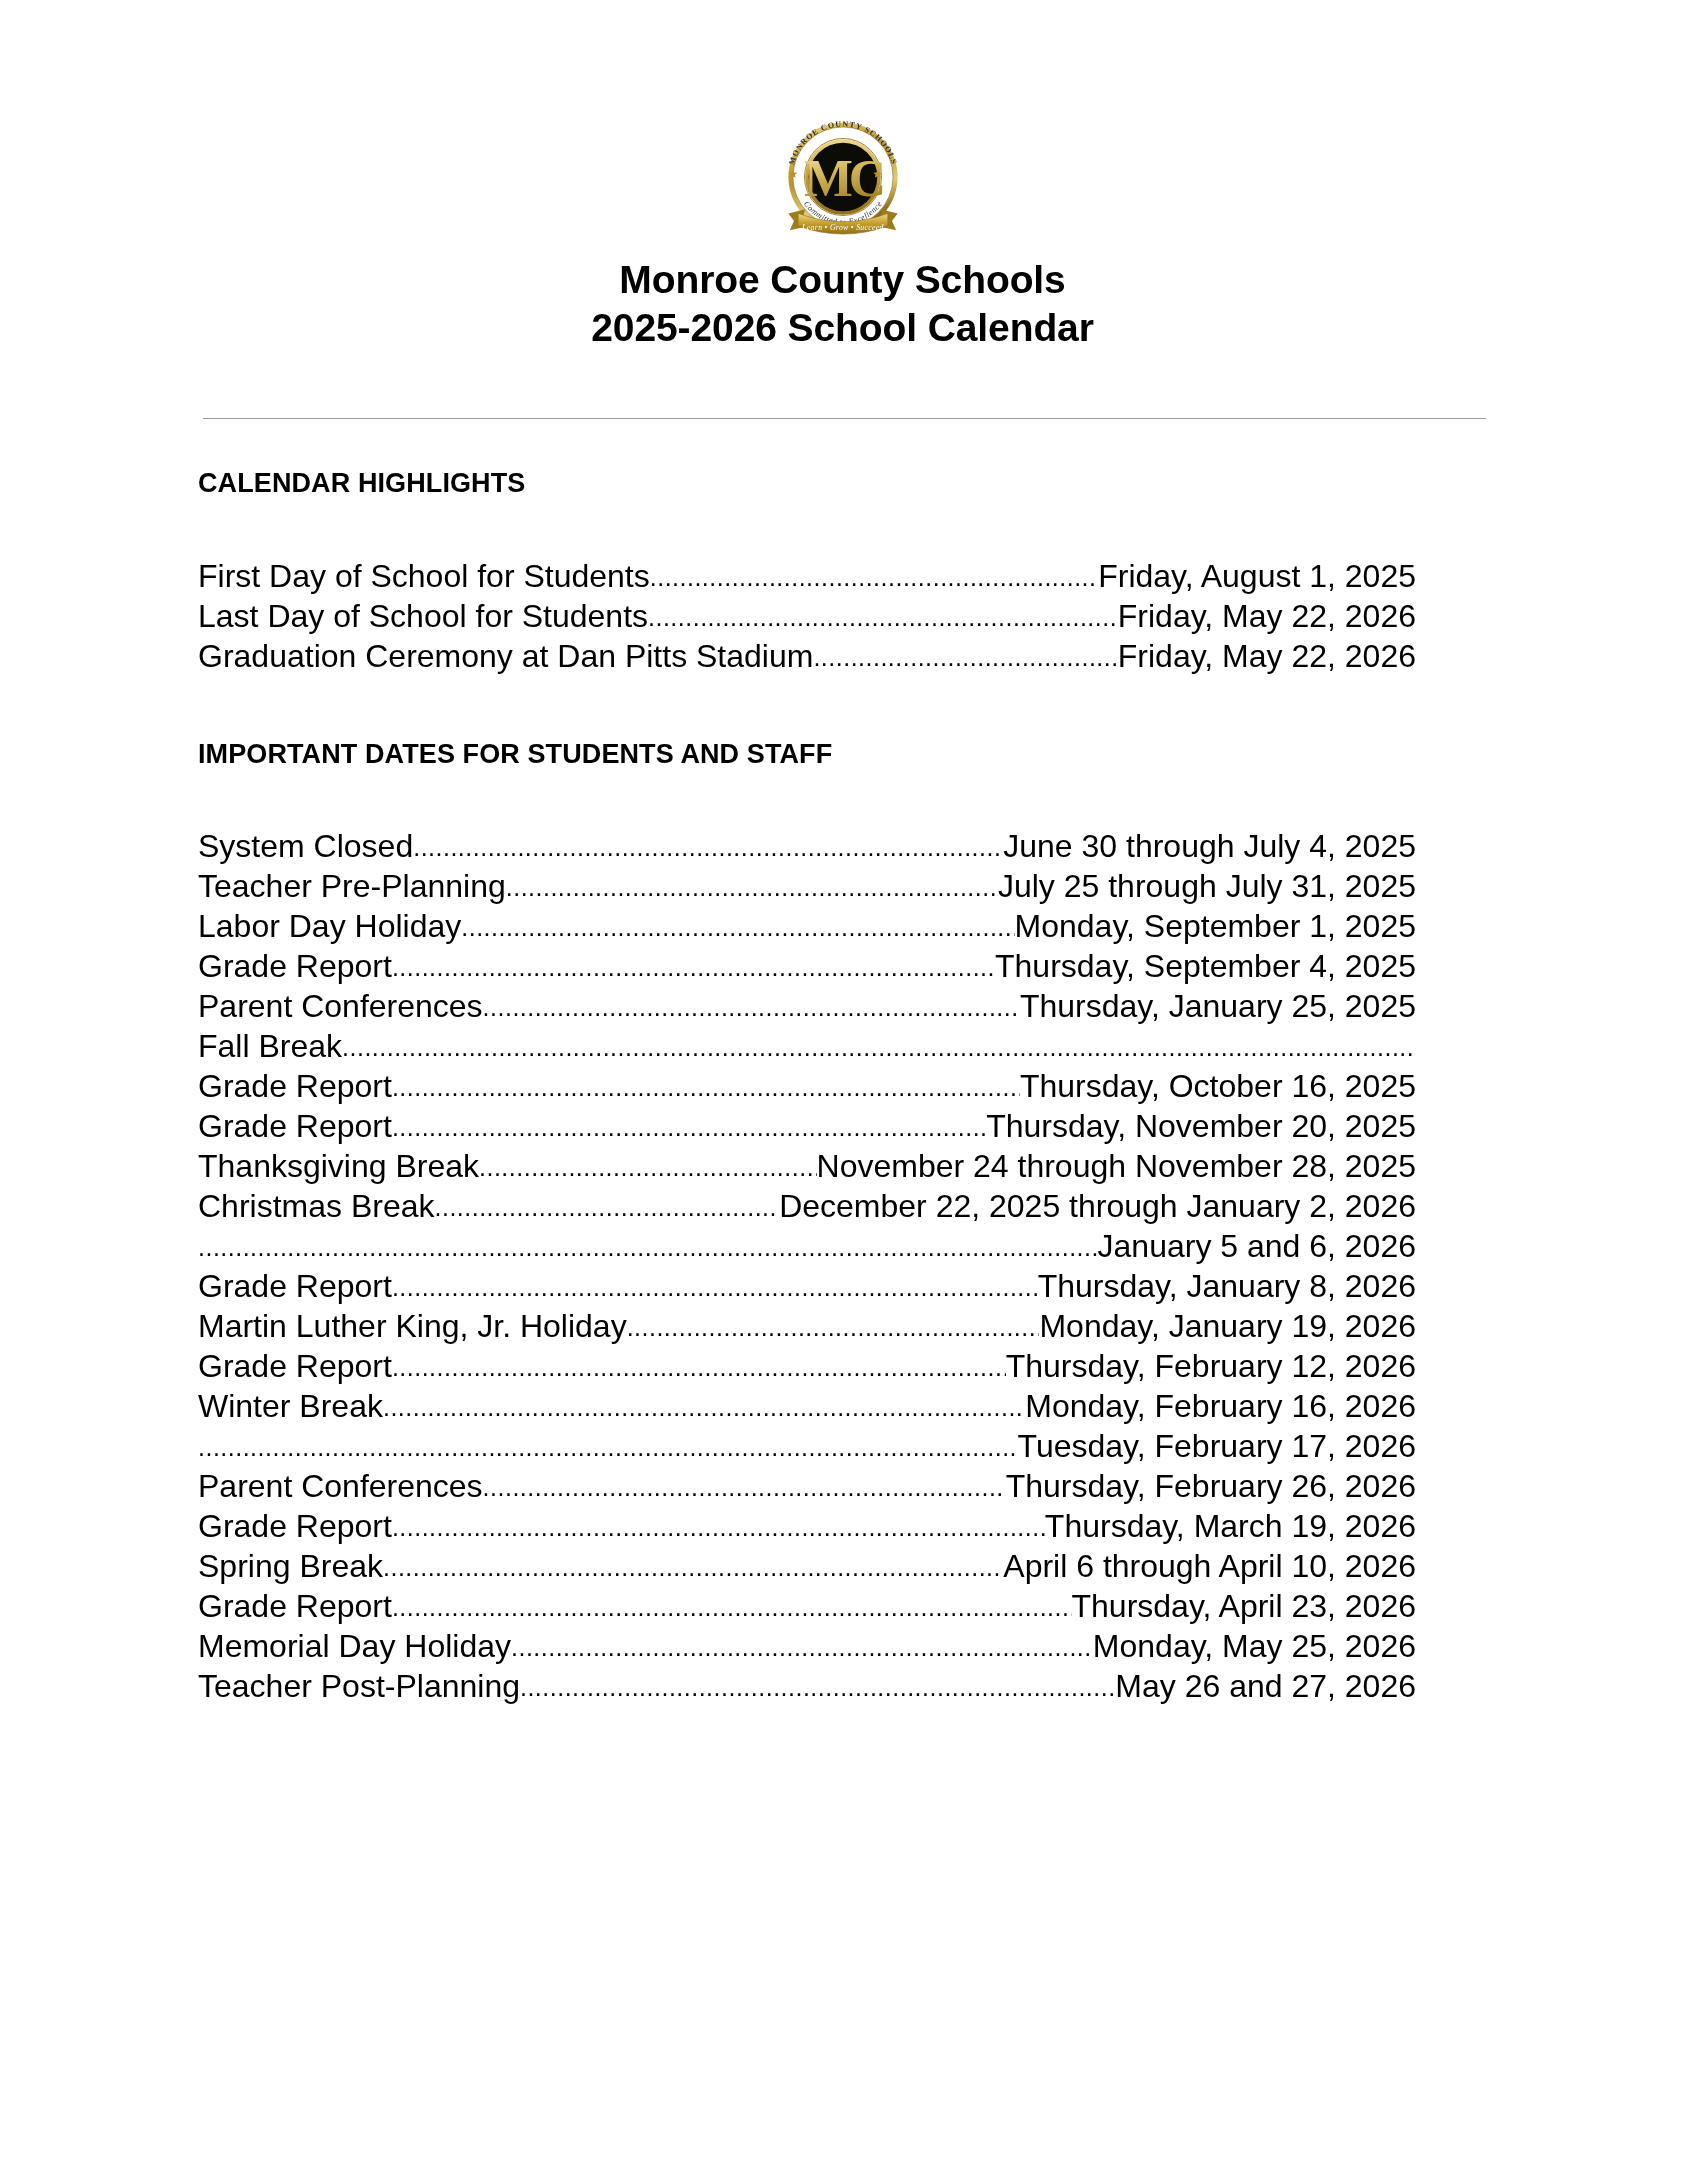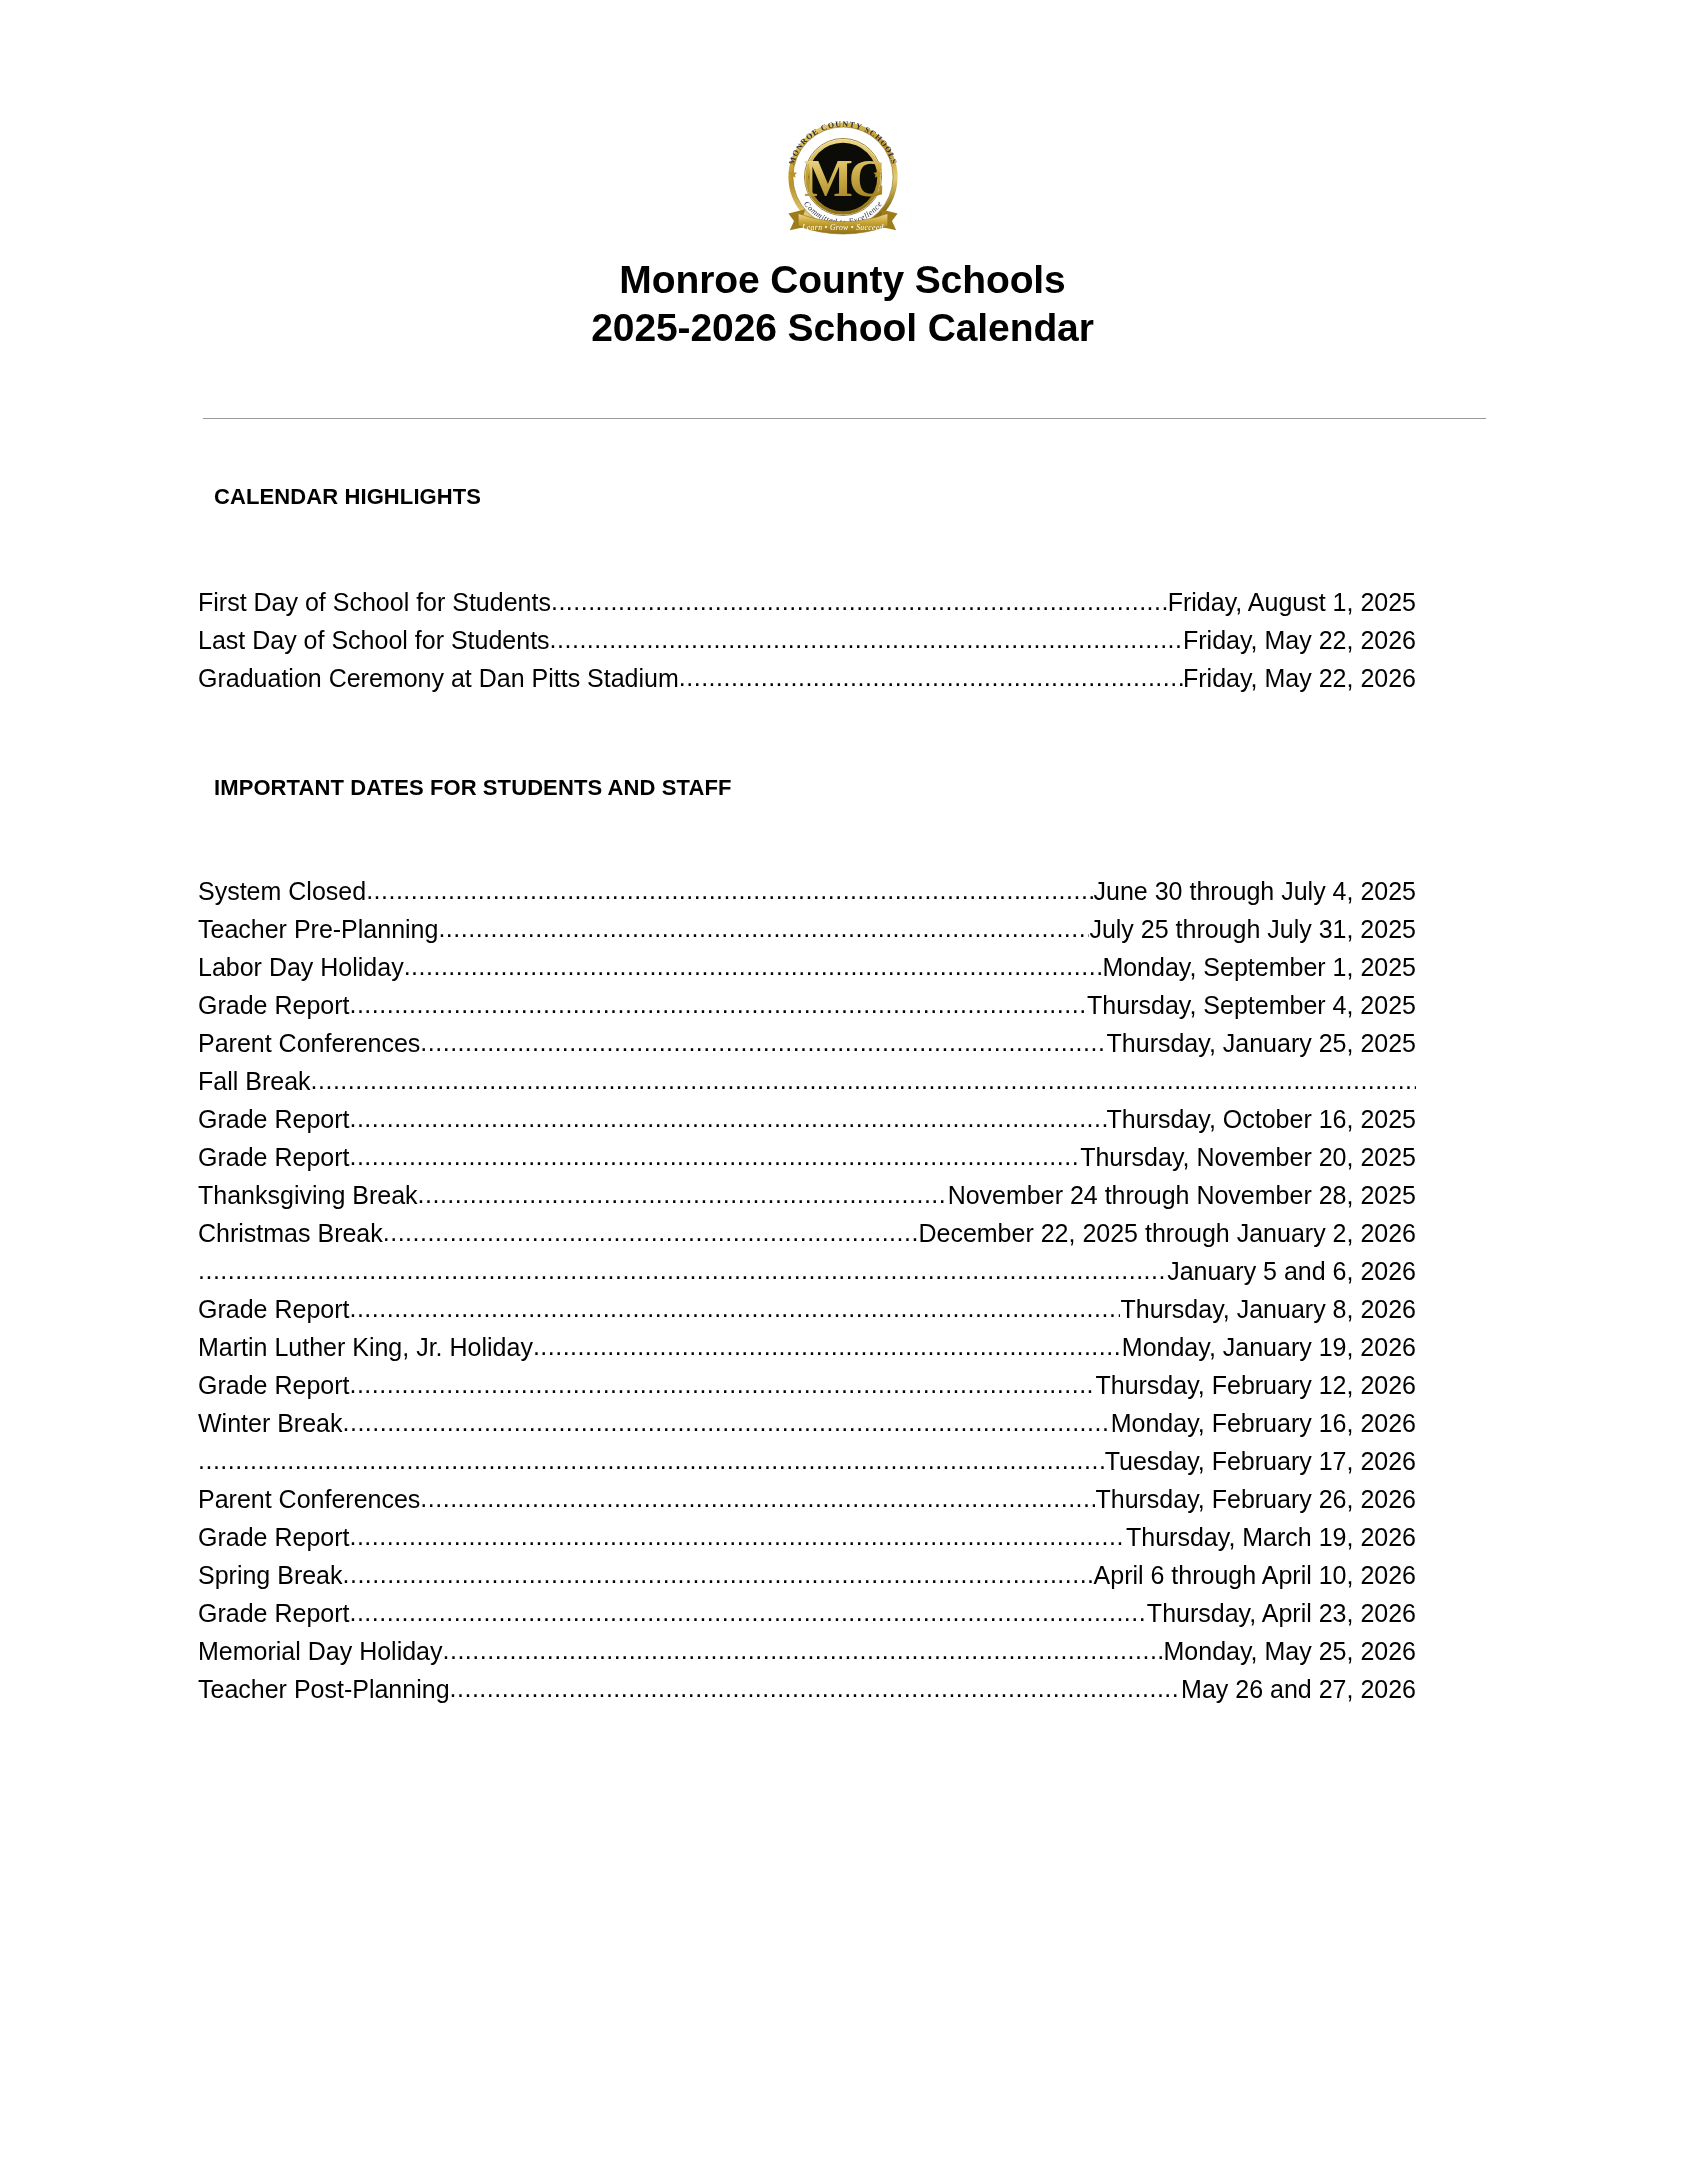--- a/index.html
+++ b/index.html
@@ -82,11 +82,11 @@
   .section-heading {
     font-family: "Liberation Sans Narrow", "Liberation Sans", sans-serif;
     font-weight: bold;
-    font-size: 22px;
+    font-size: 27px;
     line-height: 1.25;
     letter-spacing: 0.1px;
     color: #000000;
-    margin: 16px;
+    margin: 0;
   }
   .section-gap-1 { height: 56px; }
   .section-gap-2 { height: 61px; }

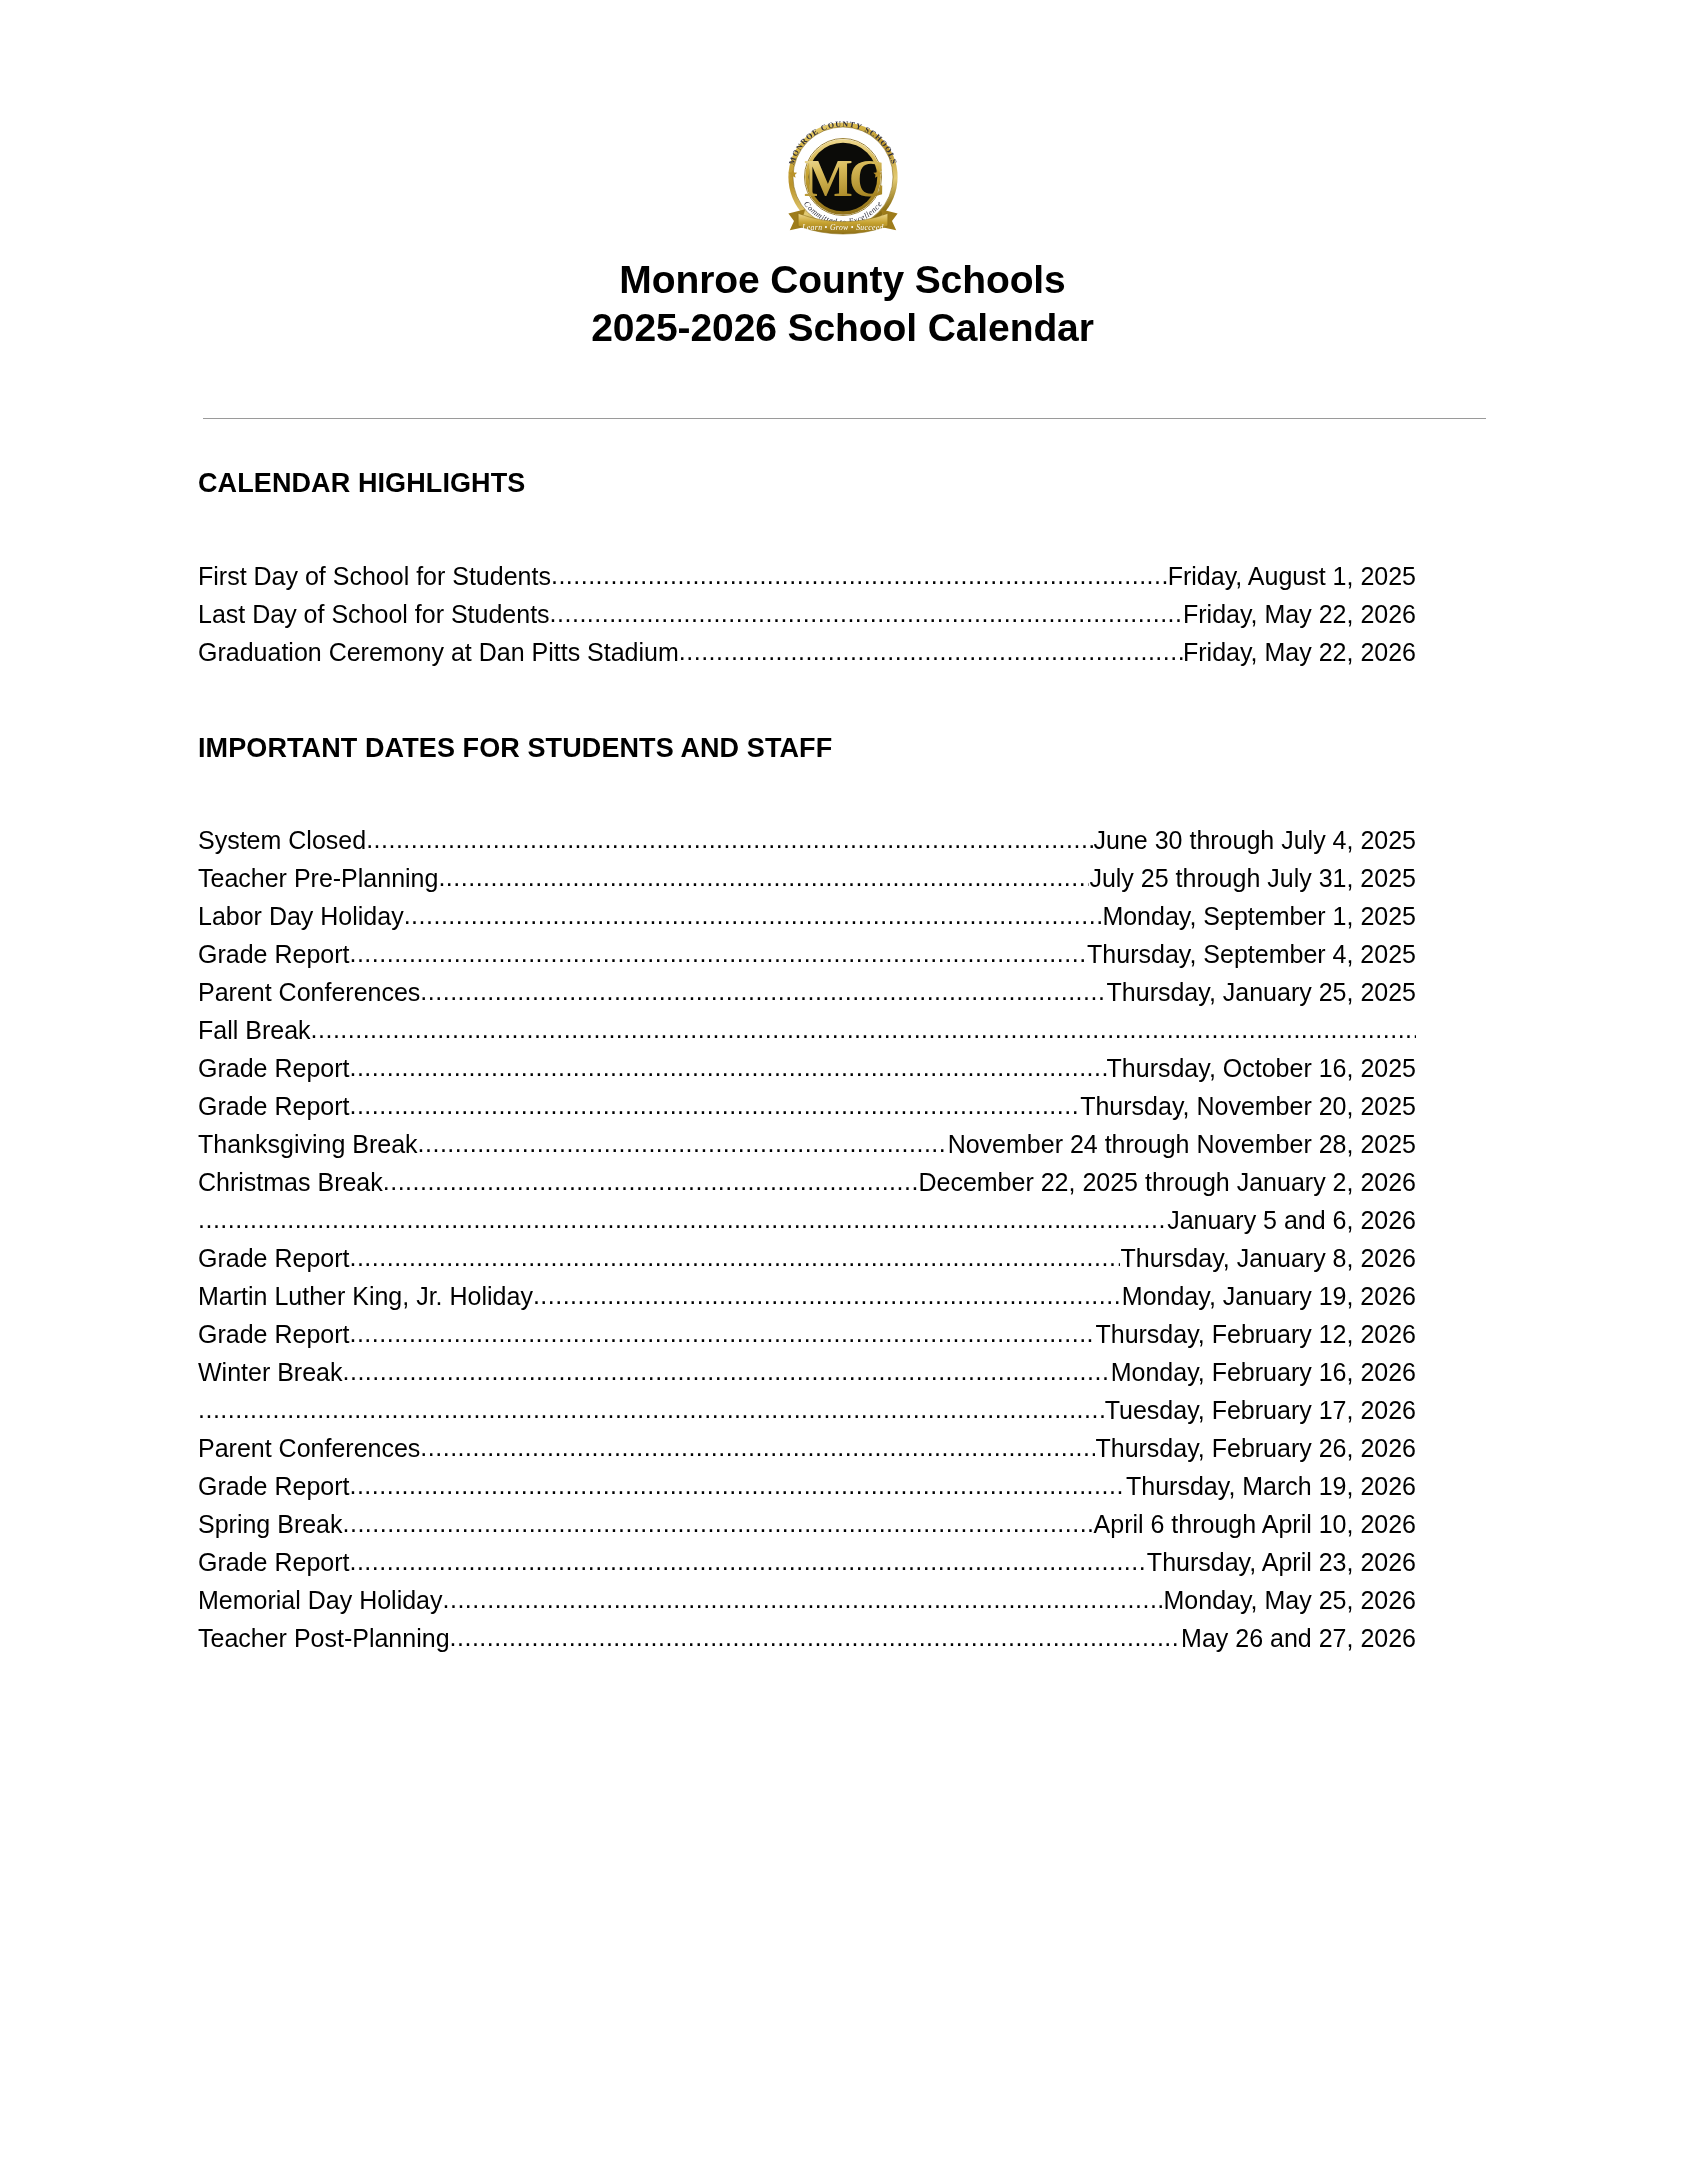--- a/index.html
+++ b/index.html
@@ -103,7 +103,7 @@
     align-items: baseline;
     width: 100%;
     font-family: "Liberation Sans Narrow", "Liberation Sans", sans-serif;
-    font-size: 25px;
+    font-size: 32px;
     line-height: 38px;
     color: #000000;
     white-space: nowrap;

